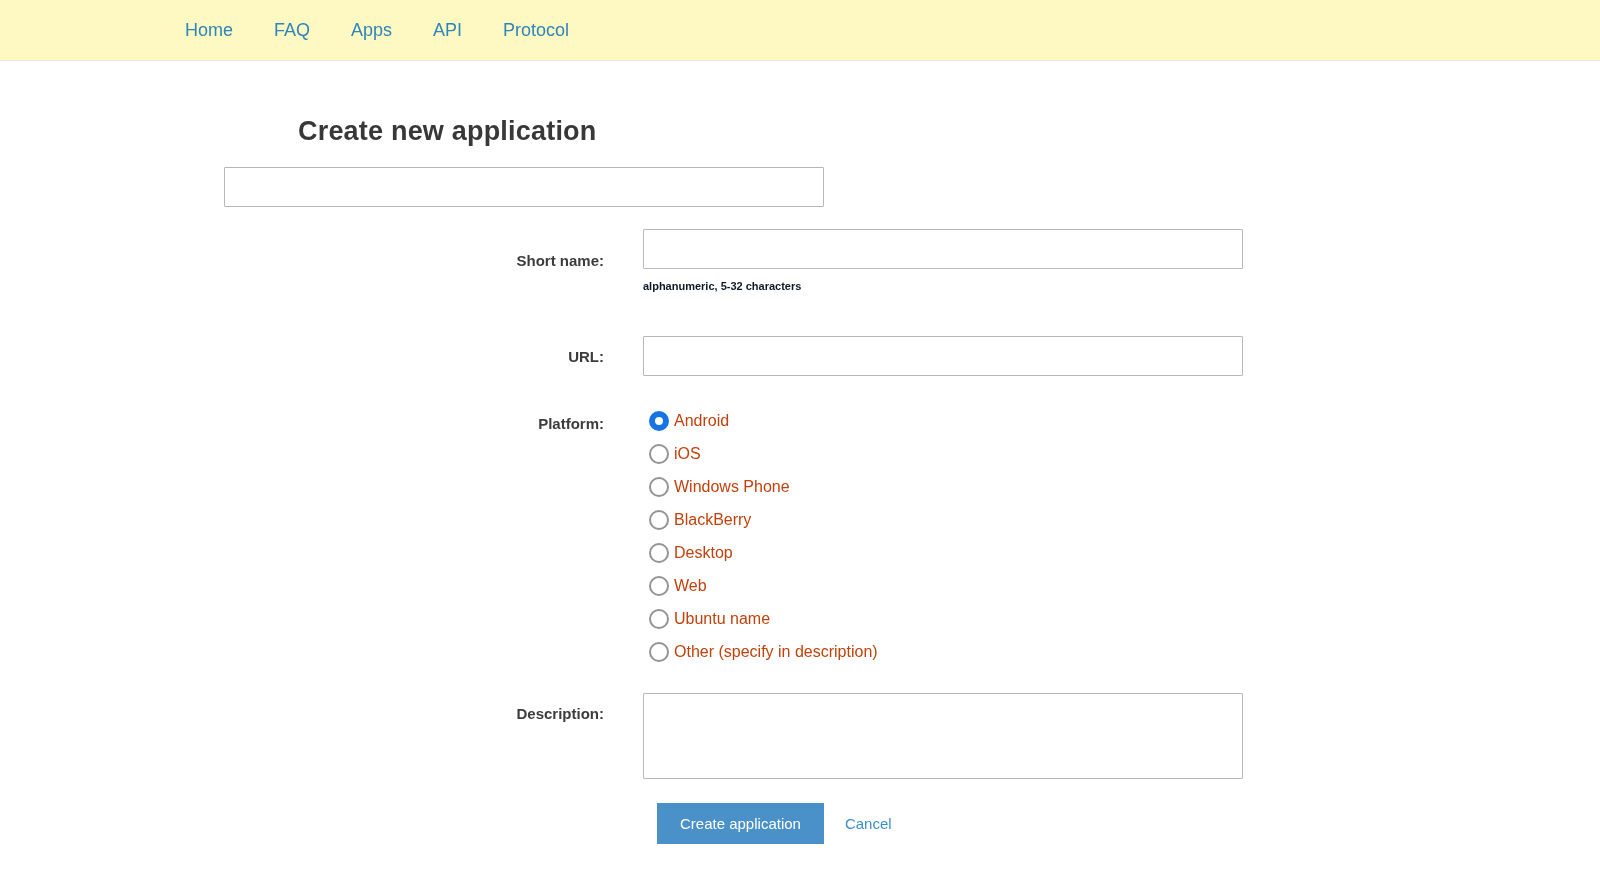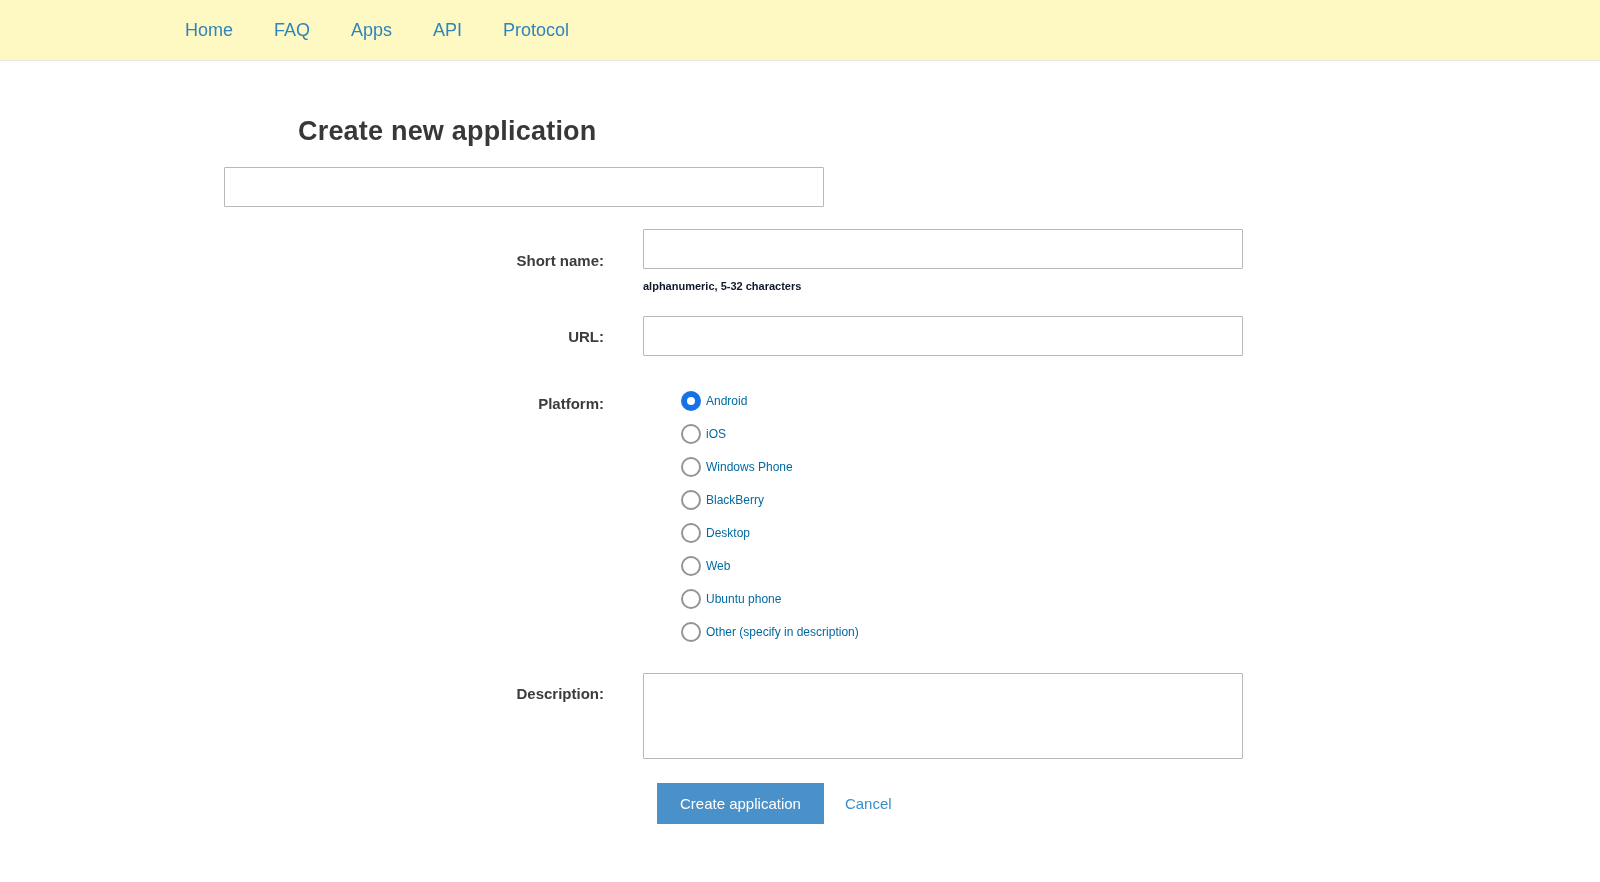--- a/index.html
+++ b/index.html
@@ -85,7 +85,7 @@
   }
 
   .row-app{margin-bottom:22px;}
-  .row-short{margin-bottom:24px;}
+  .row-short{margin-bottom:44px;}
   .row-url{margin-bottom:35px;}
   .row-platform{margin-bottom:18px;align-items:flex-start;gap:32px;}
   .row-desc{margin-bottom:20px;align-items:flex-start;}

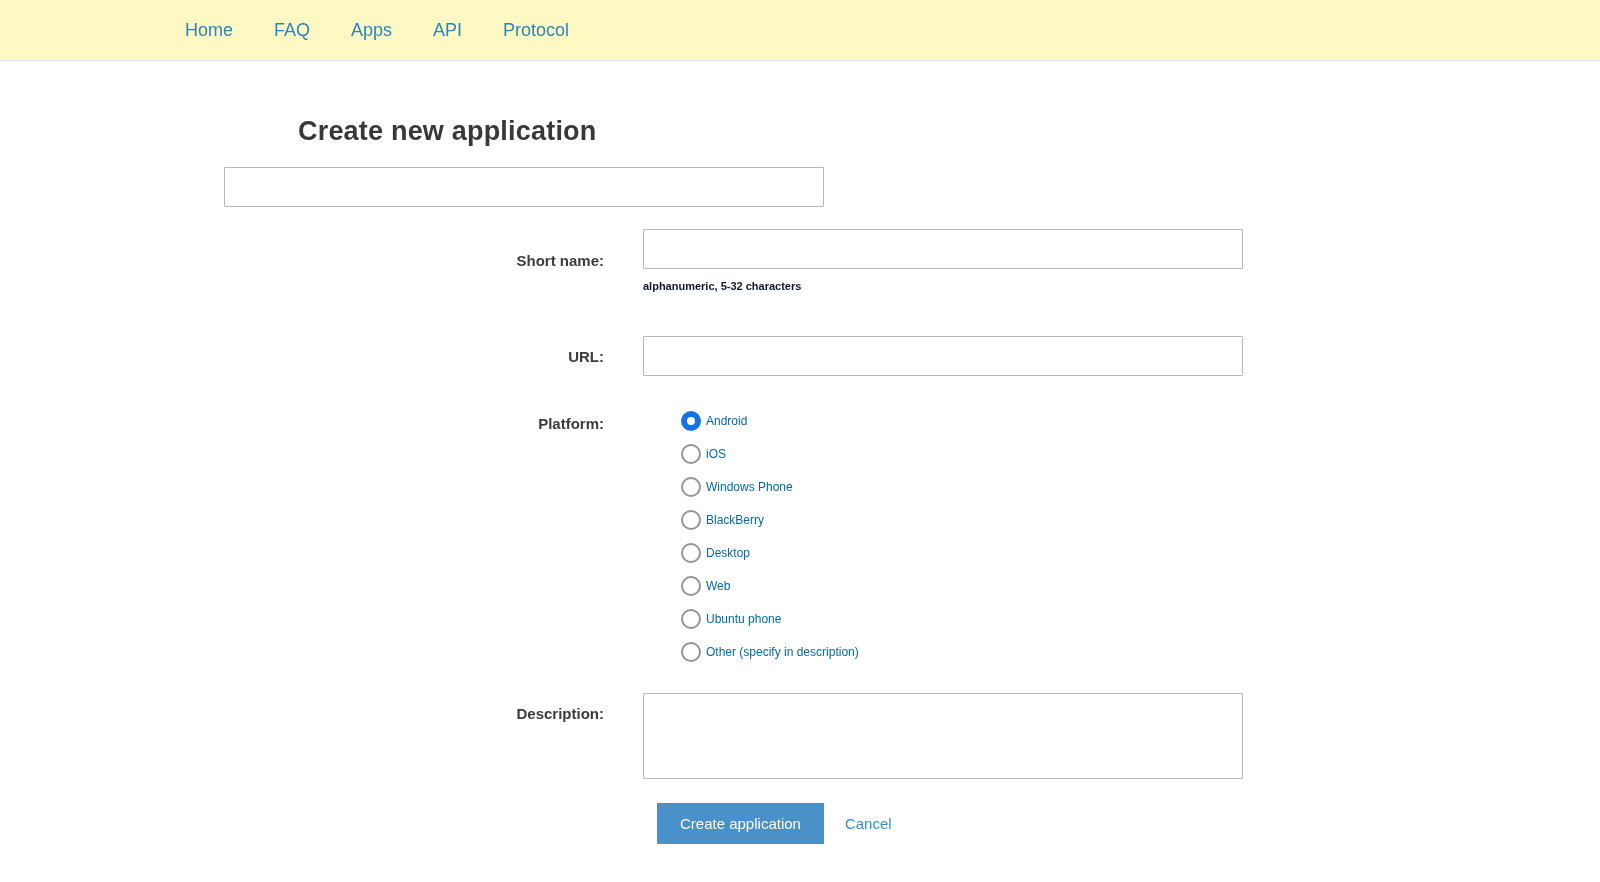--- a/index.html
+++ b/index.html
@@ -87,7 +87,7 @@
   .row-app{margin-bottom:22px;}
   .row-short{margin-bottom:44px;}
   .row-url{margin-bottom:35px;}
-  .row-platform{margin-bottom:18px;align-items:flex-start;gap:32px;}
+  .row-platform{margin-bottom:18px;align-items:flex-start;}
   .row-desc{margin-bottom:20px;align-items:flex-start;}
   .row-platform .label-col{padding-top:4px;}
   .row-desc .label-col{padding-top:12px;}

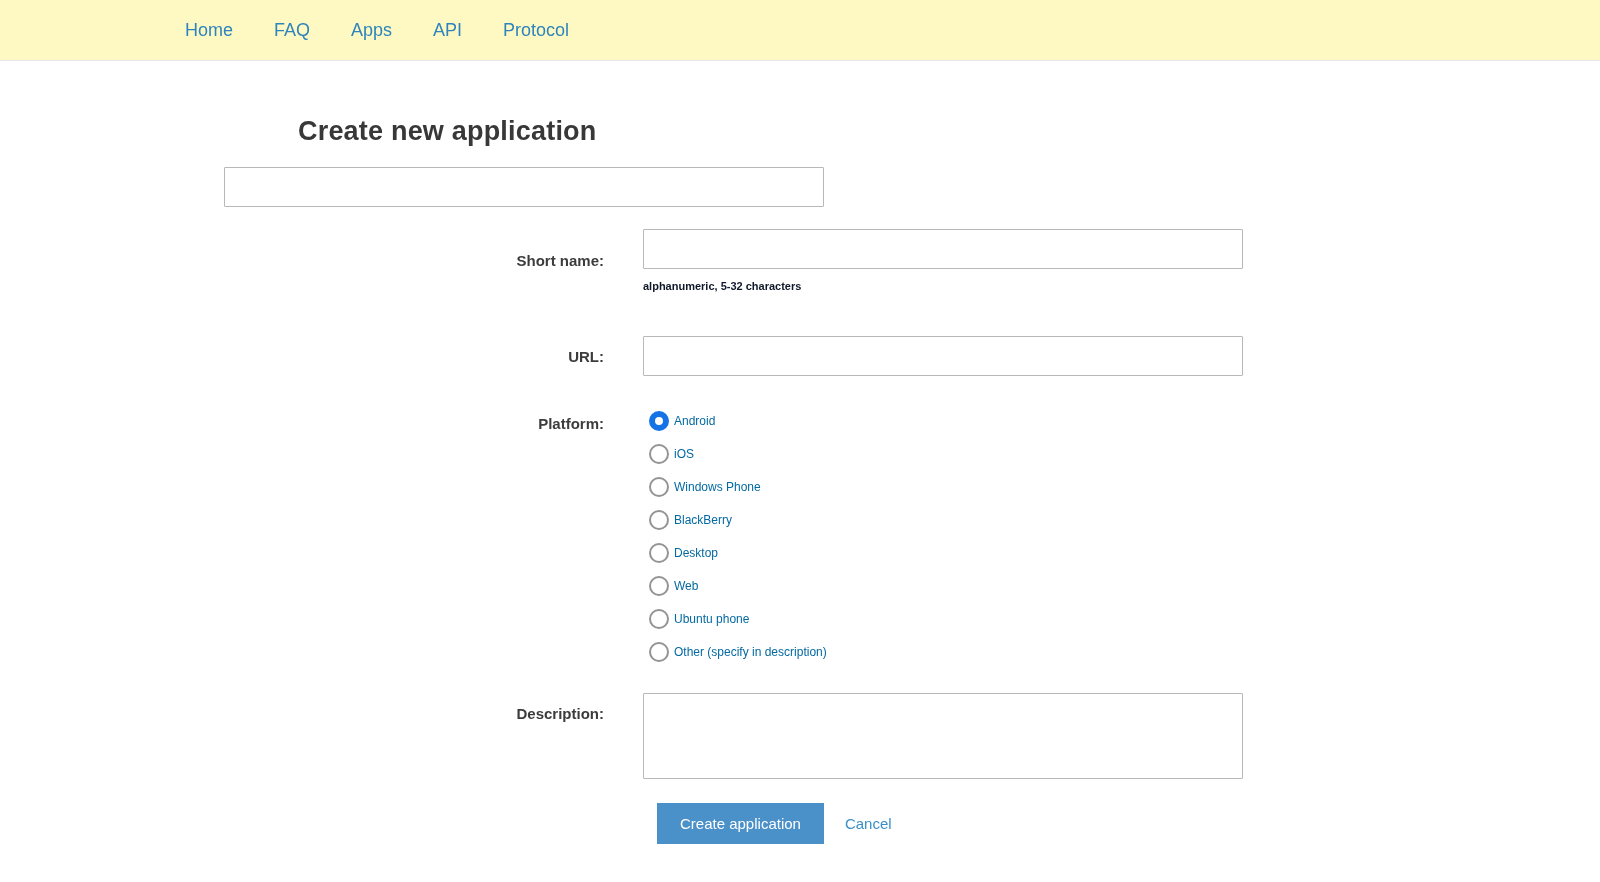--- a/index.html
+++ b/index.html
@@ -113,8 +113,8 @@
   }
   .radio-label{
     margin-left:5px;
-    font-size:12px;
-    color:#0369a1;
+    font-size:16px;
+    color:#c2410c;
   }
 
   textarea.desc-input{

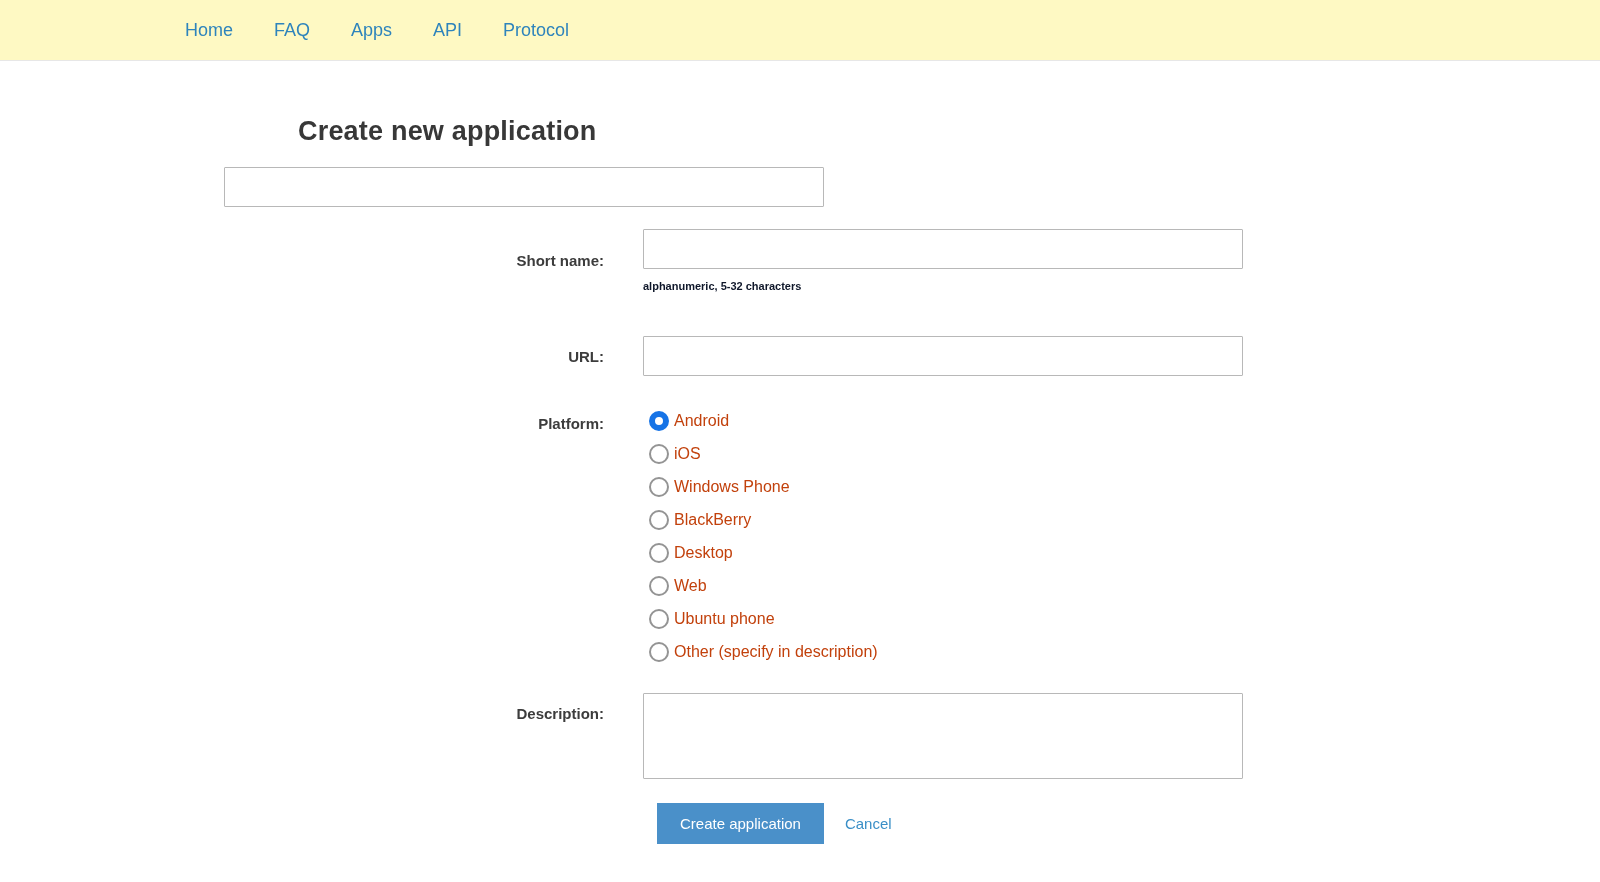--- a/index.html
+++ b/index.html
@@ -218,7 +218,7 @@
         </div>
         <div class="radio-row">
           <span class="radio-circle"></span>
-          <span class="radio-label">Ubuntu phone</span>
+          <span class="radio-label">Ubuntu name</span>
         </div>
         <div class="radio-row">
           <span class="radio-circle"></span>

